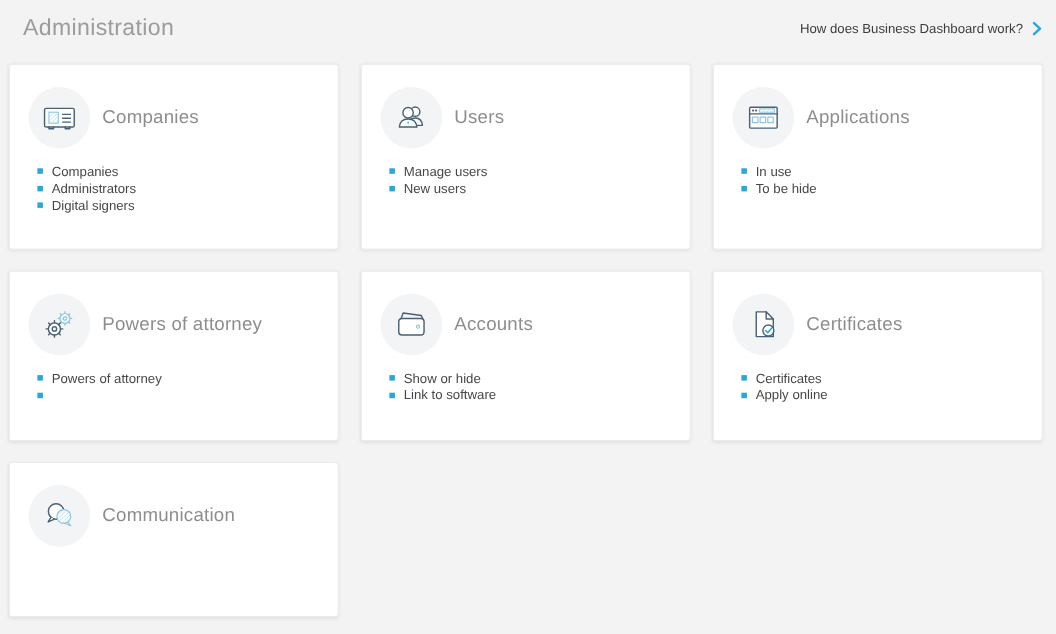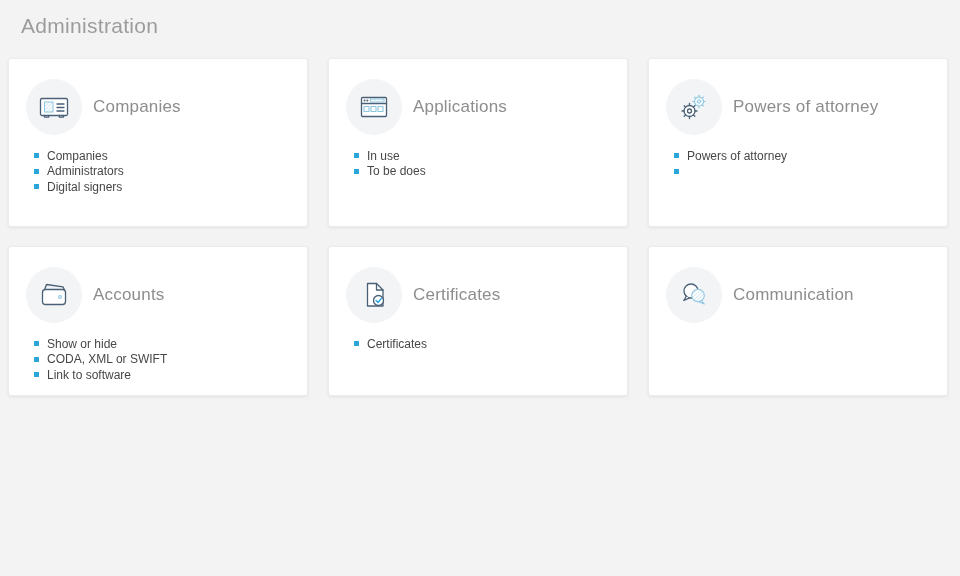--- a/index.html
+++ b/index.html
@@ -57,6 +57,12 @@
 
   <div class="header">
     <h1 class="page-title">Administration</h1>
+    <div class="help-link">
+      <span class="label">How does Business Dashboard work?</span>
+      <svg width="11" height="14" viewBox="0 0 11 14">
+        <path d="M3 2 L8.5 7 L3 12" fill="none" stroke="#2AA6DB" stroke-width="2.2" stroke-linecap="round" stroke-linejoin="round"></path>
+      </svg>
+    </div>
   </div>
 
   <div class="grid">

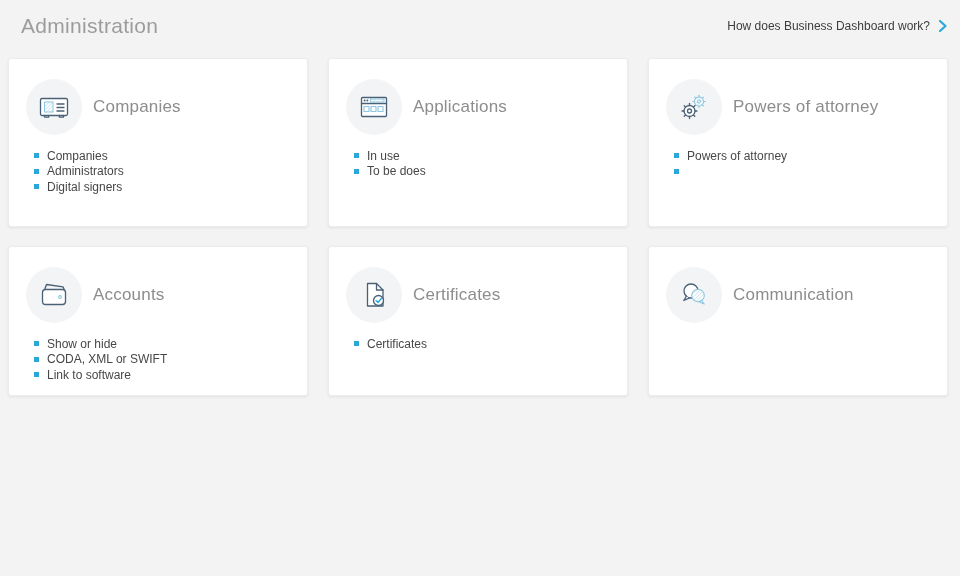--- a/index.html
+++ b/index.html
@@ -101,6 +101,30 @@
       </ul>
     </div>
 
+    <div class="card">
+      <div class="card-head">
+        <div class="icon-circle">
+          <svg width="36" height="36" viewBox="0 0 36 36">
+            <circle class="st wh" cx="21.5" cy="12.5" r="4.2"></circle>
+            <path class="st wh" d="M15 25 c0.5 -5.5 3.5 -6.7 6.5 -6.7 c3 0 6 1.2 6.5 6.7 z"></path>
+            <circle class="st wh" cx="15" cy="13.5" r="4.7"></circle>
+            <path class="st wh" d="M7 26.5 c0.6 -6 4 -7.3 8 -7.3 c4 0 7.4 1.3 8 7.3 z"></path>
+            <path d="M14.2 21.6 L15 24.6 L15.8 21.6 Z" fill="#2AA6DB"></path>
+          </svg>
+        </div>
+        <span class="card-title">Users</span>
+      </div>
+      <ul class="links">
+        <li>
+            <span class="bullet"></span>
+            <span>Manage users</span>
+          </li>
+        <li>
+            <span class="bullet"></span>
+            <span>New users</span>
+          </li>
+      </ul>
+    </div>
 
     <div class="card">
       <div class="card-head">

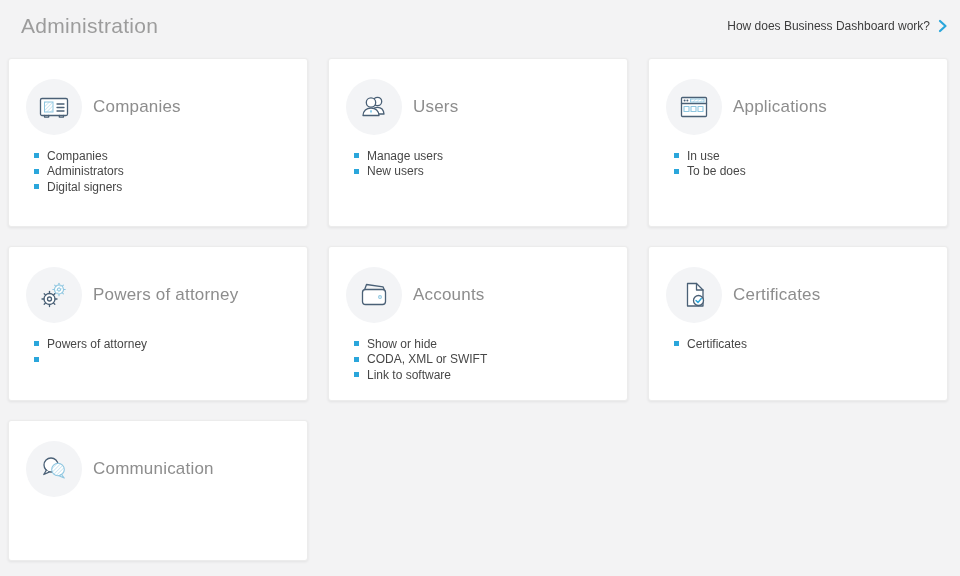--- a/index.html
+++ b/index.html
@@ -155,7 +155,7 @@
           </li>
         <li>
             <span class="bullet"></span>
-            <span>To be does</span>
+            <span>To be hide</span>
           </li>
       </ul>
     </div>

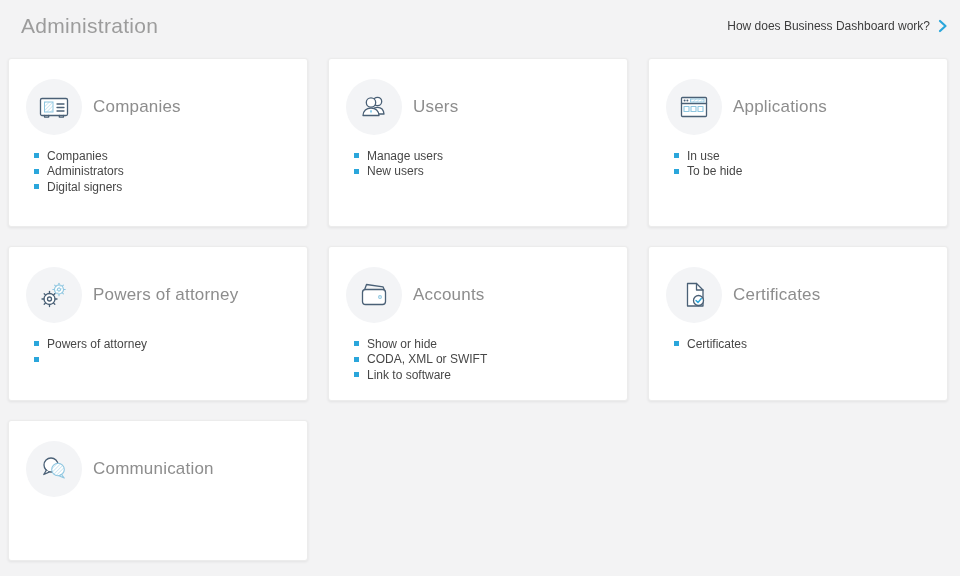--- a/index.html
+++ b/index.html
@@ -229,10 +229,6 @@
           </li>
         <li>
             <span class="bullet"></span>
-            <span>CODA, XML or SWIFT</span>
-          </li>
-        <li>
-            <span class="bullet"></span>
             <span>Link to software</span>
           </li>
       </ul>

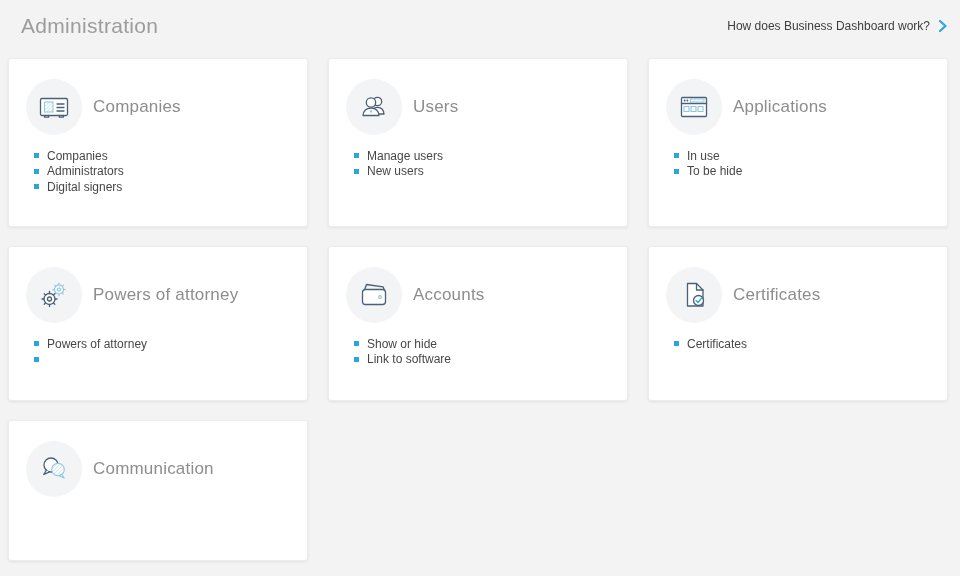--- a/index.html
+++ b/index.html
@@ -251,6 +251,10 @@
             <span class="bullet"></span>
             <span>Certificates</span>
           </li>
+        <li>
+            <span class="bullet"></span>
+            <span>Apply online</span>
+          </li>
       </ul>
     </div>
 

